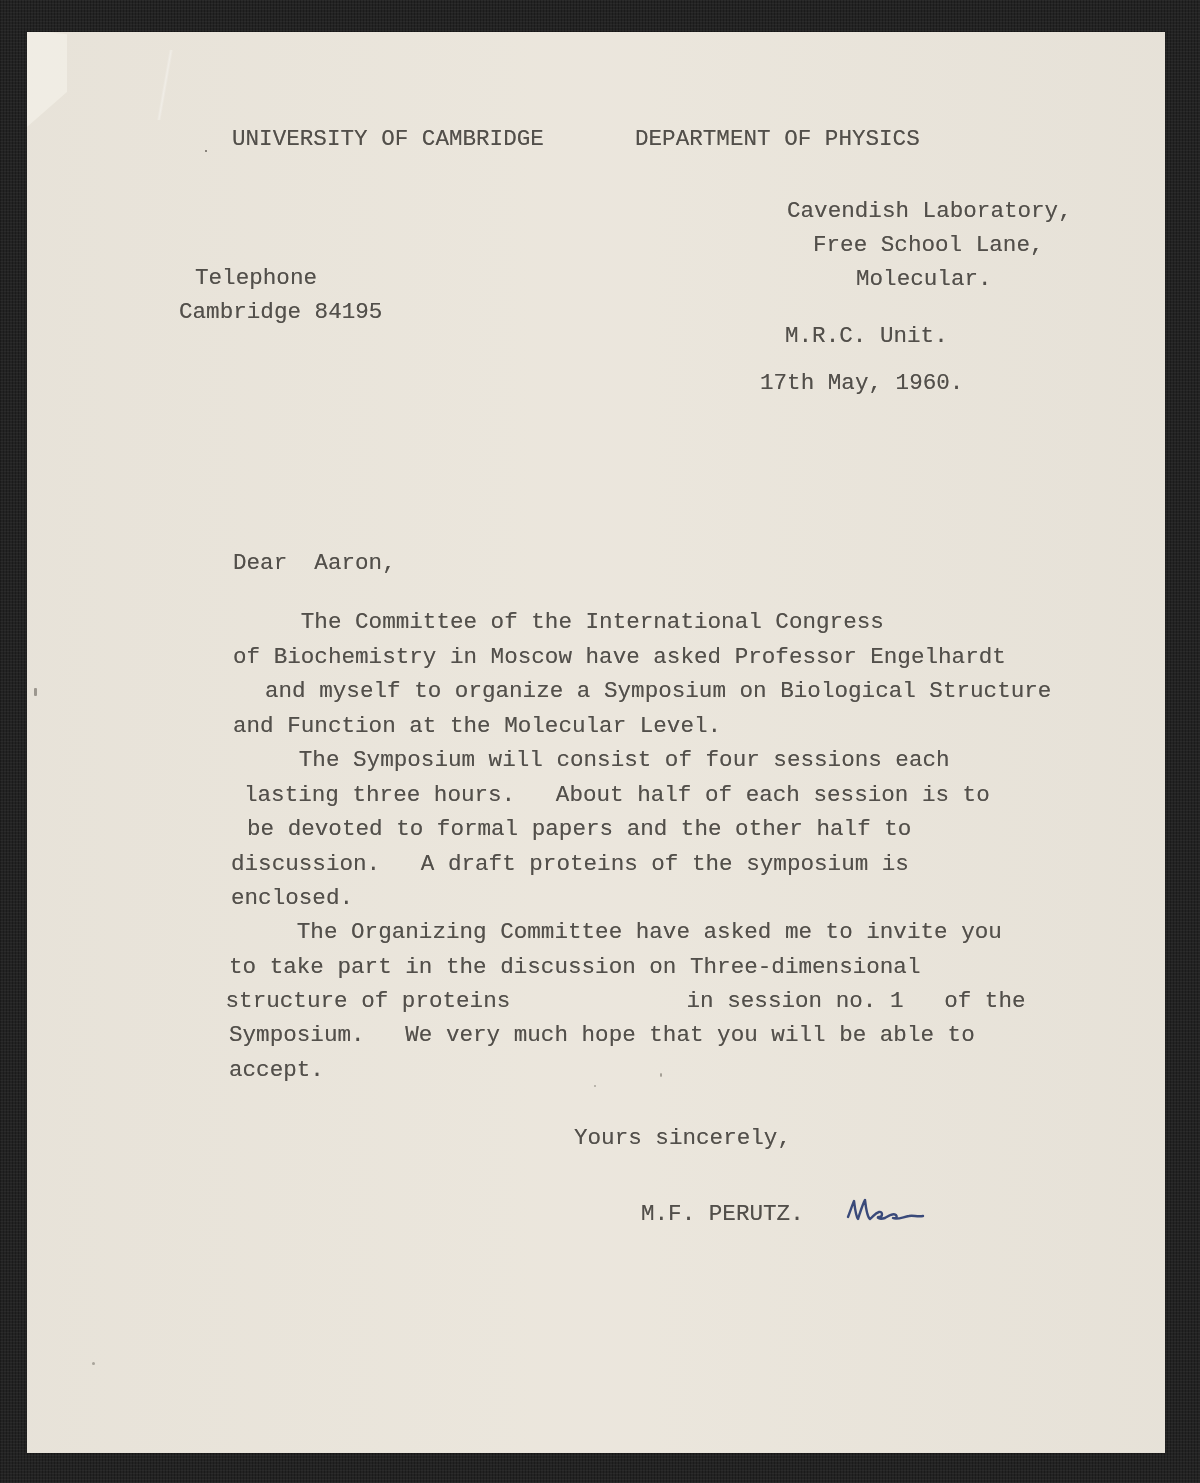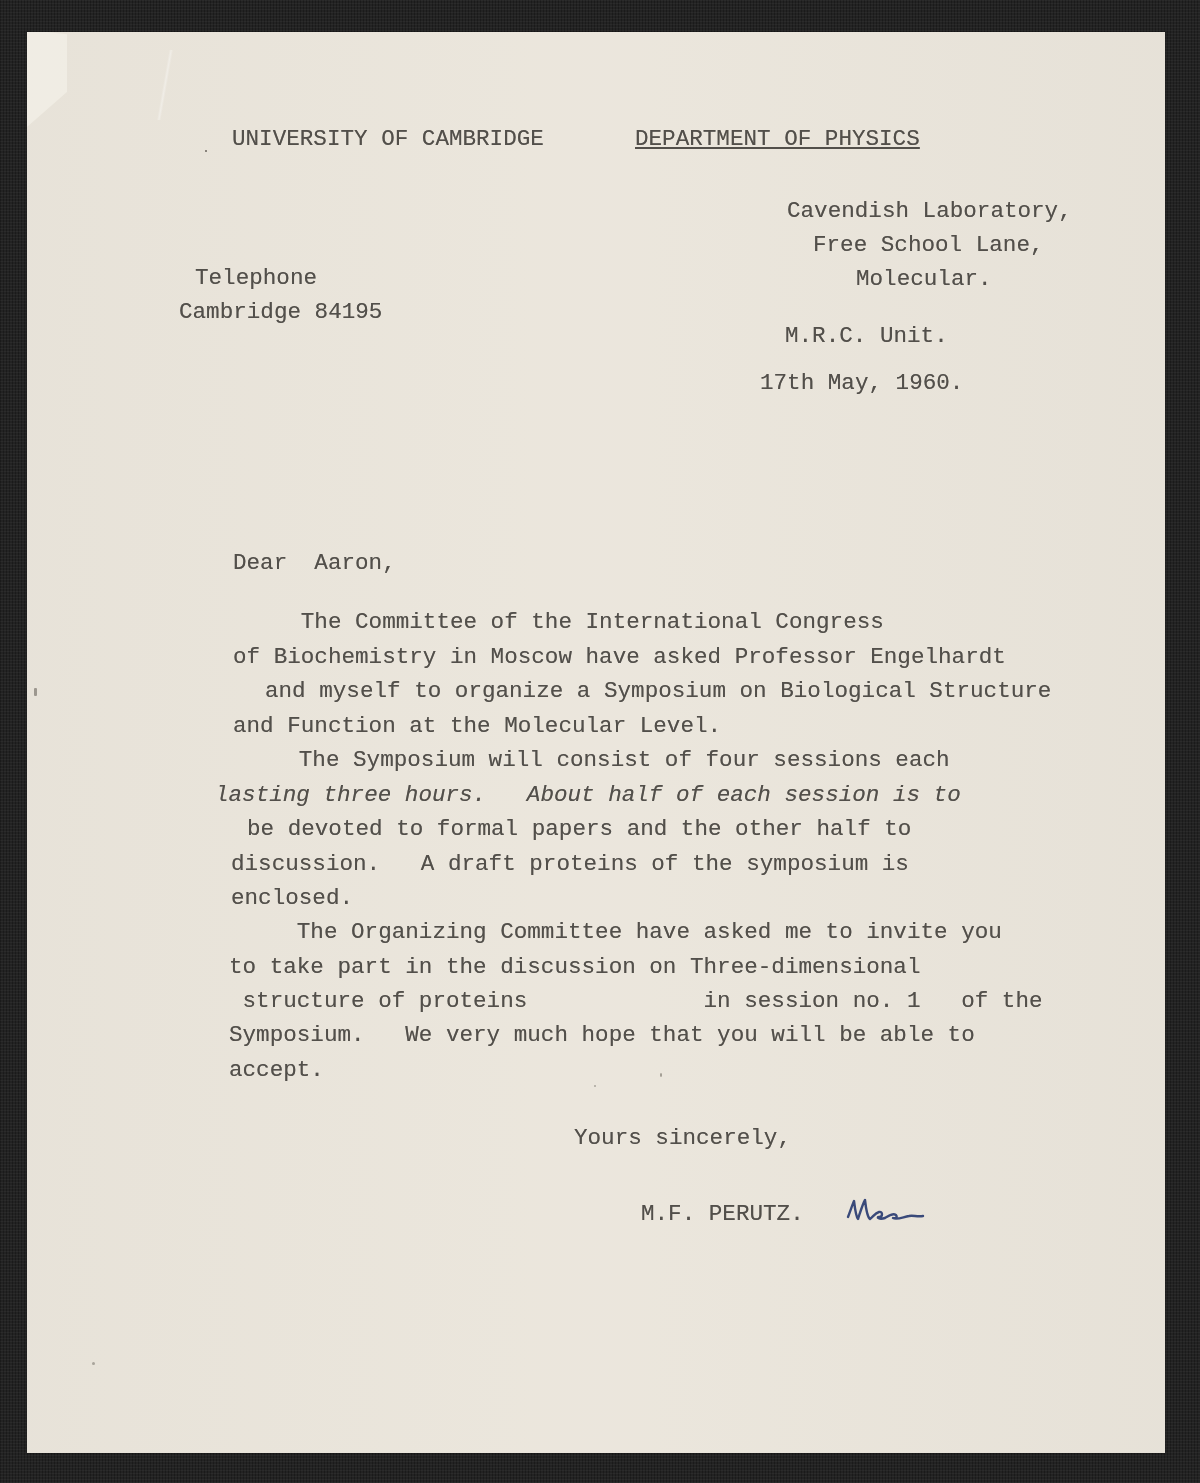--- a/index.html
+++ b/index.html
@@ -77,7 +77,7 @@
 <div class="crease"></div>
 
 <div class="t" style="left:192px; top:128px;margin-left:40px;">UNIVERSITY OF CAMBRIDGE</div>
-<div class="t" style="left:635px; top:128px;text-decoration:underline;">DEPARTMENT OF PHYSICS</div>
+<div class="t" style="left:635px; top:128px;">DEPARTMENT OF PHYSICS</div>
 
 <div class="t" style="left:787px; top:200px;">Cavendish Laboratory,</div>
 <div class="t" style="left:813px; top:234px;">Free School Lane,</div>

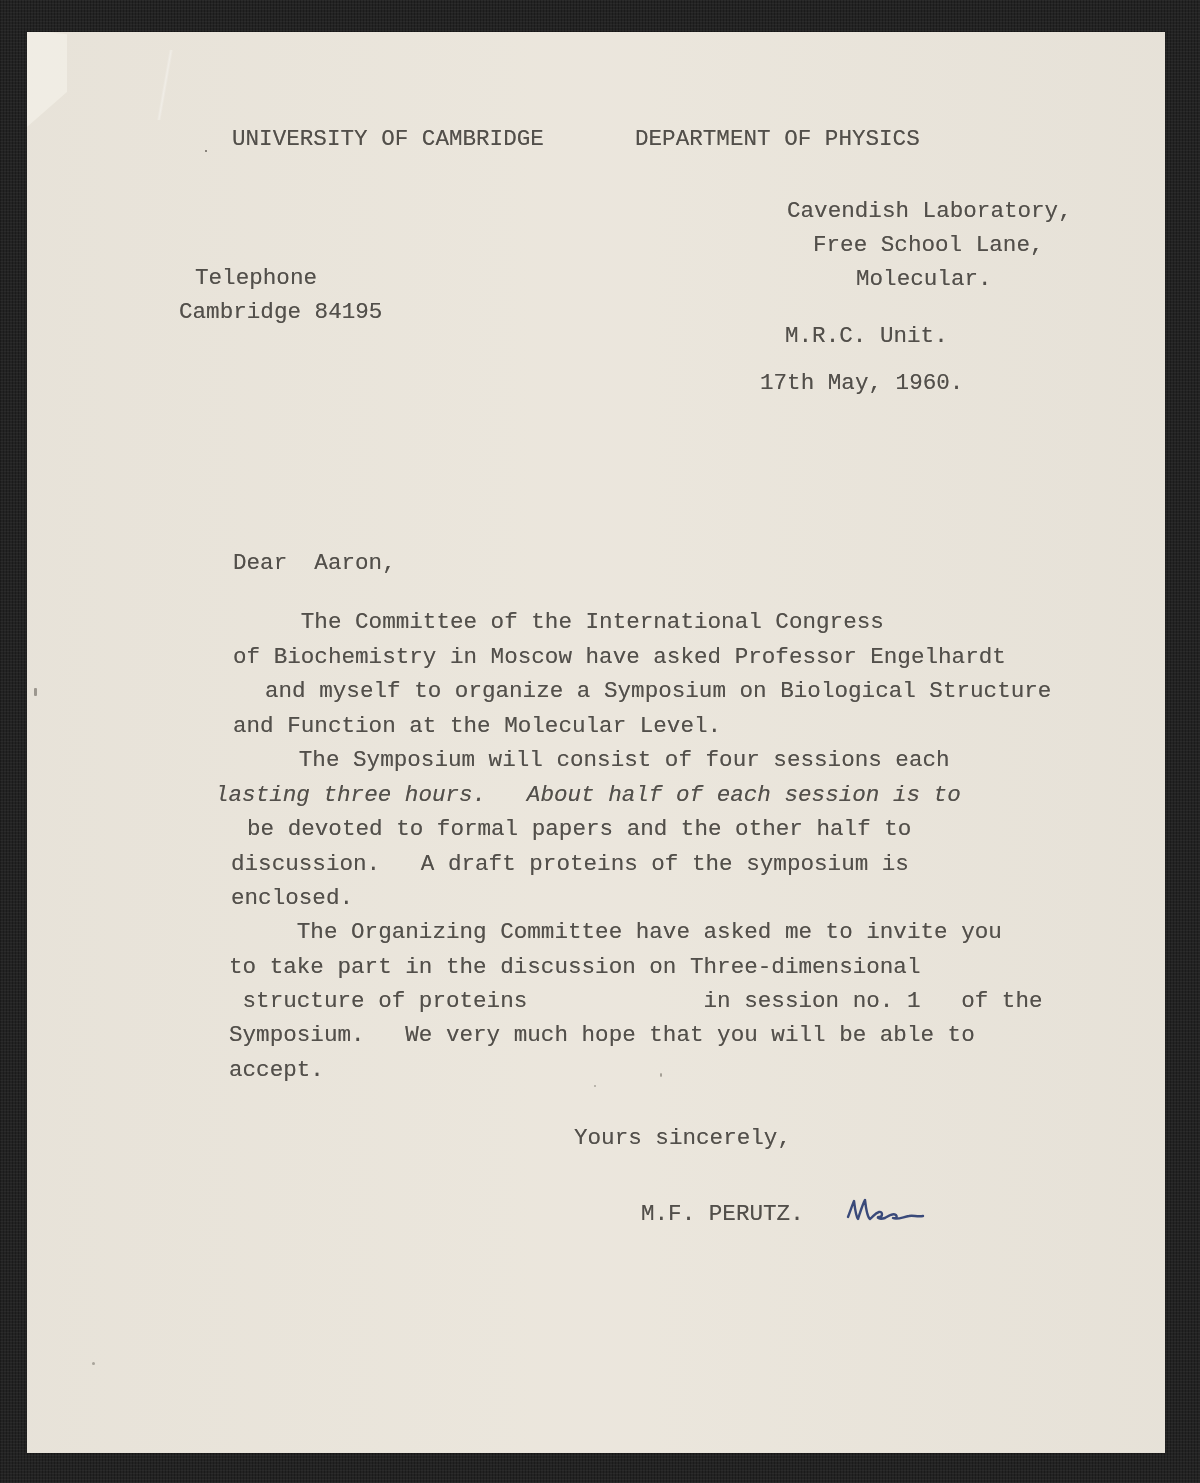--- a/index.html
+++ b/index.html
@@ -95,7 +95,7 @@
 <div class="t" style="left:233px; top:680px;margin-left:32px;">and myself to organize a Symposium on Biological Structure</div>
 <div class="t" style="left:233px; top:715px;text-align:right;">and Function at the Molecular Level.</div>
 <div class="t" style="left:231px; top:749px;">     The Symposium will consist of four sessions each</div>
-<div class="t" style="left:215px; top:784px;font-style:italic;">lasting three hours.   About half of each session is to</div>
+<div class="t" style="left:244px; top:784px;">lasting three hours.   About half of each session is to</div>
 <div class="t" style="left:247px; top:818px;">be devoted to formal papers and the other half to</div>
 <div class="t" style="left:231px; top:853px;">discussion.   A draft proteins of the symposium is</div>
 <div class="t" style="left:231px; top:887px;">enclosed.</div>

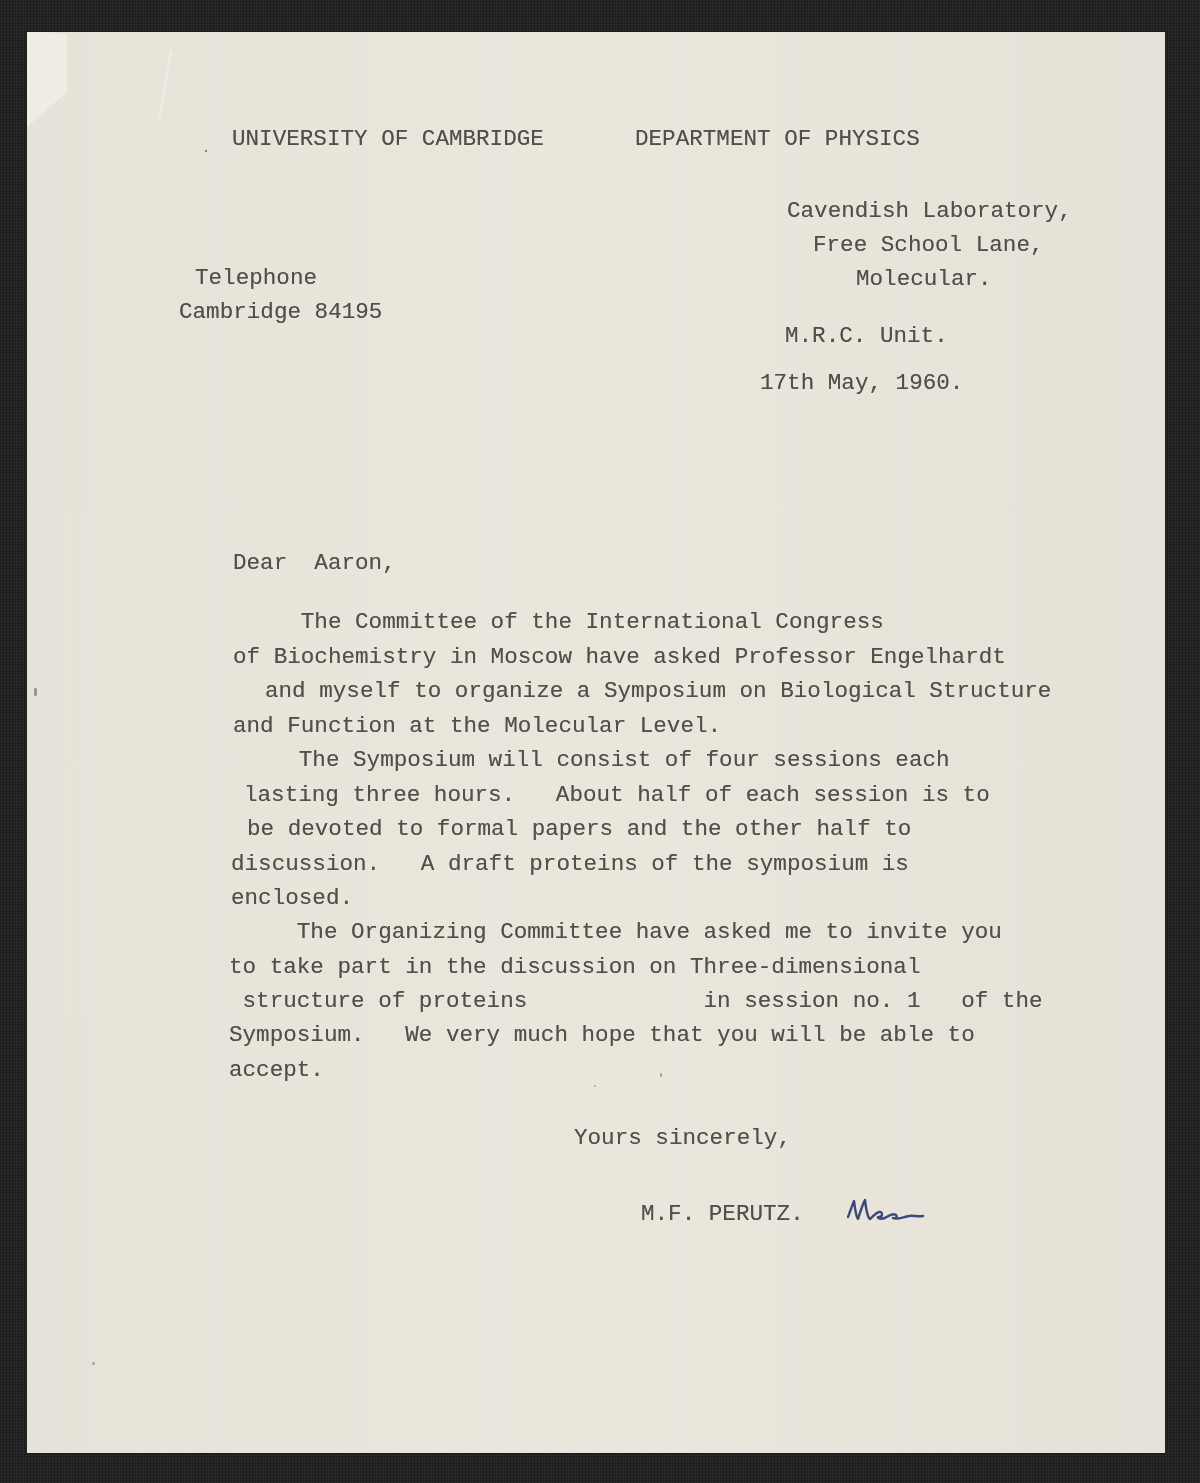--- a/index.html
+++ b/index.html
@@ -101,7 +101,7 @@
 <div class="t" style="left:231px; top:887px;">enclosed.</div>
 <div class="t" style="left:229px; top:921px;">     The Organizing Committee have asked me to invite you</div>
 <div class="t" style="left:229px; top:956px;">to take part in the discussion on Three-dimensional</div>
-<div class="t" style="left:229px; top:990px;text-align:center;"> structure of proteins             in session no. 1   of the</div>
+<div class="t" style="left:212px; top:990px;text-align:center;"> structure of proteins             in session no. 1   of the</div>
 <div class="t" style="left:229px; top:1024px;">Symposium.   We very much hope that you will be able to</div>
 <div class="t" style="left:229px; top:1059px;">accept.</div>
 

